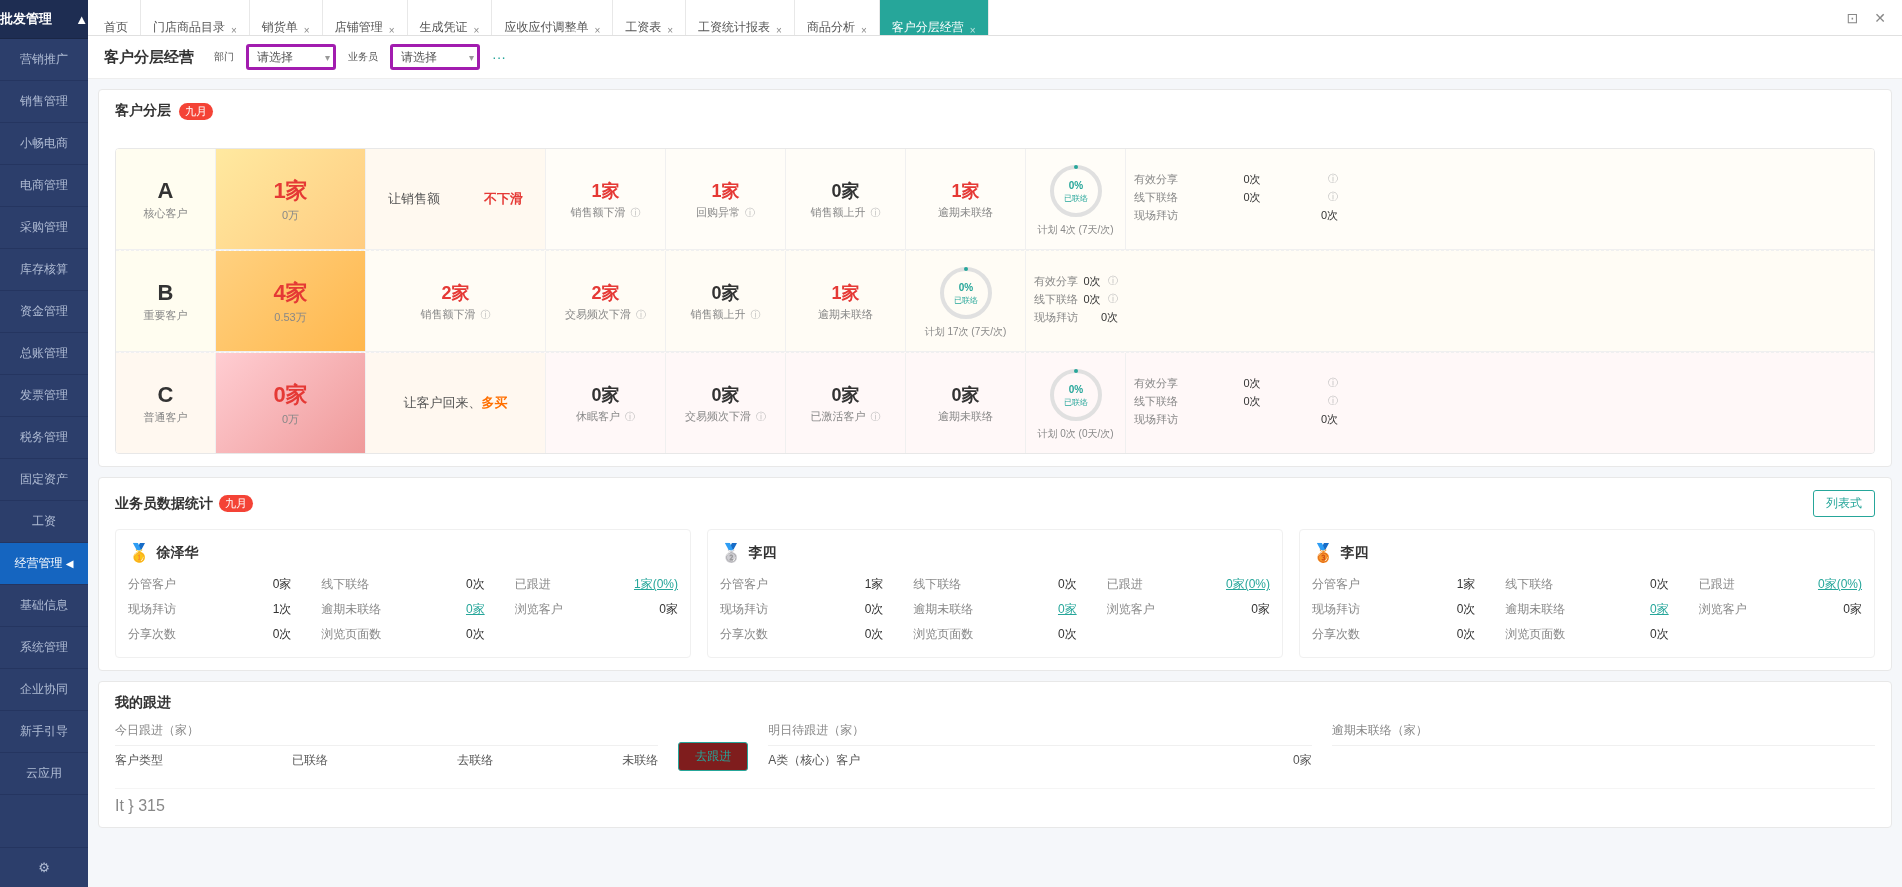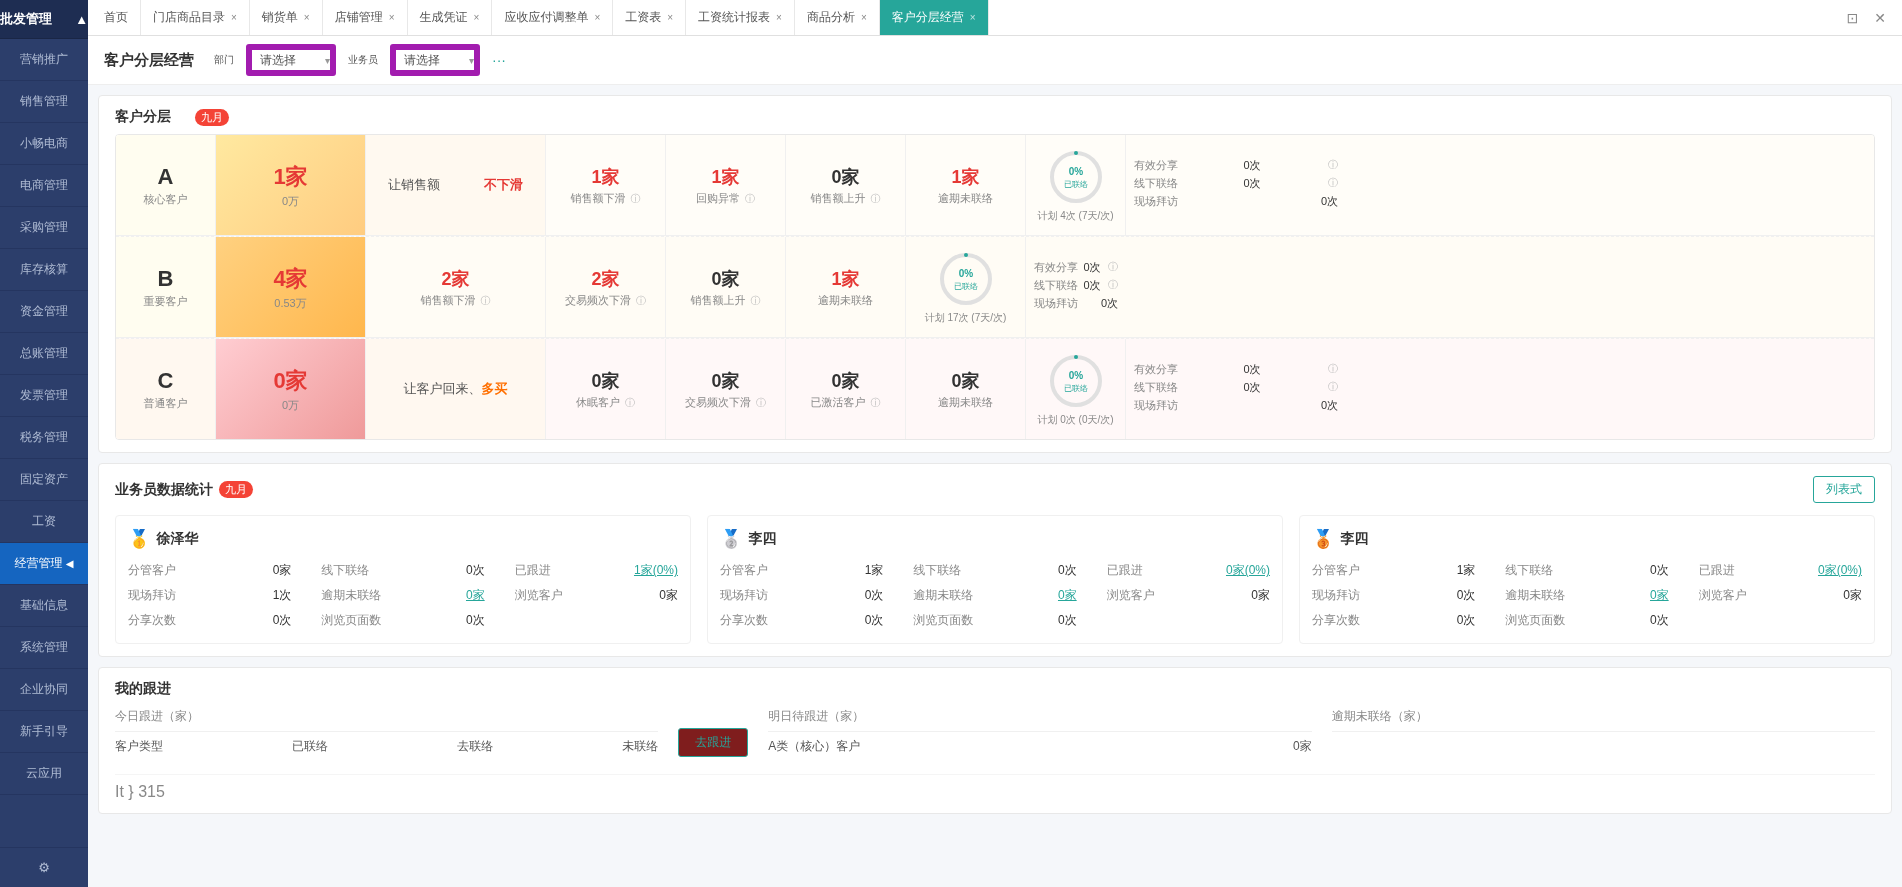--- a/index.html
+++ b/index.html
@@ -71,7 +71,7 @@
     }
     .tab {
       display: inline-flex;
-      align-items: center;
+      align-items: flex-end;
       padding: 0 12px;
       height: 36px;
       font-size: 12px;

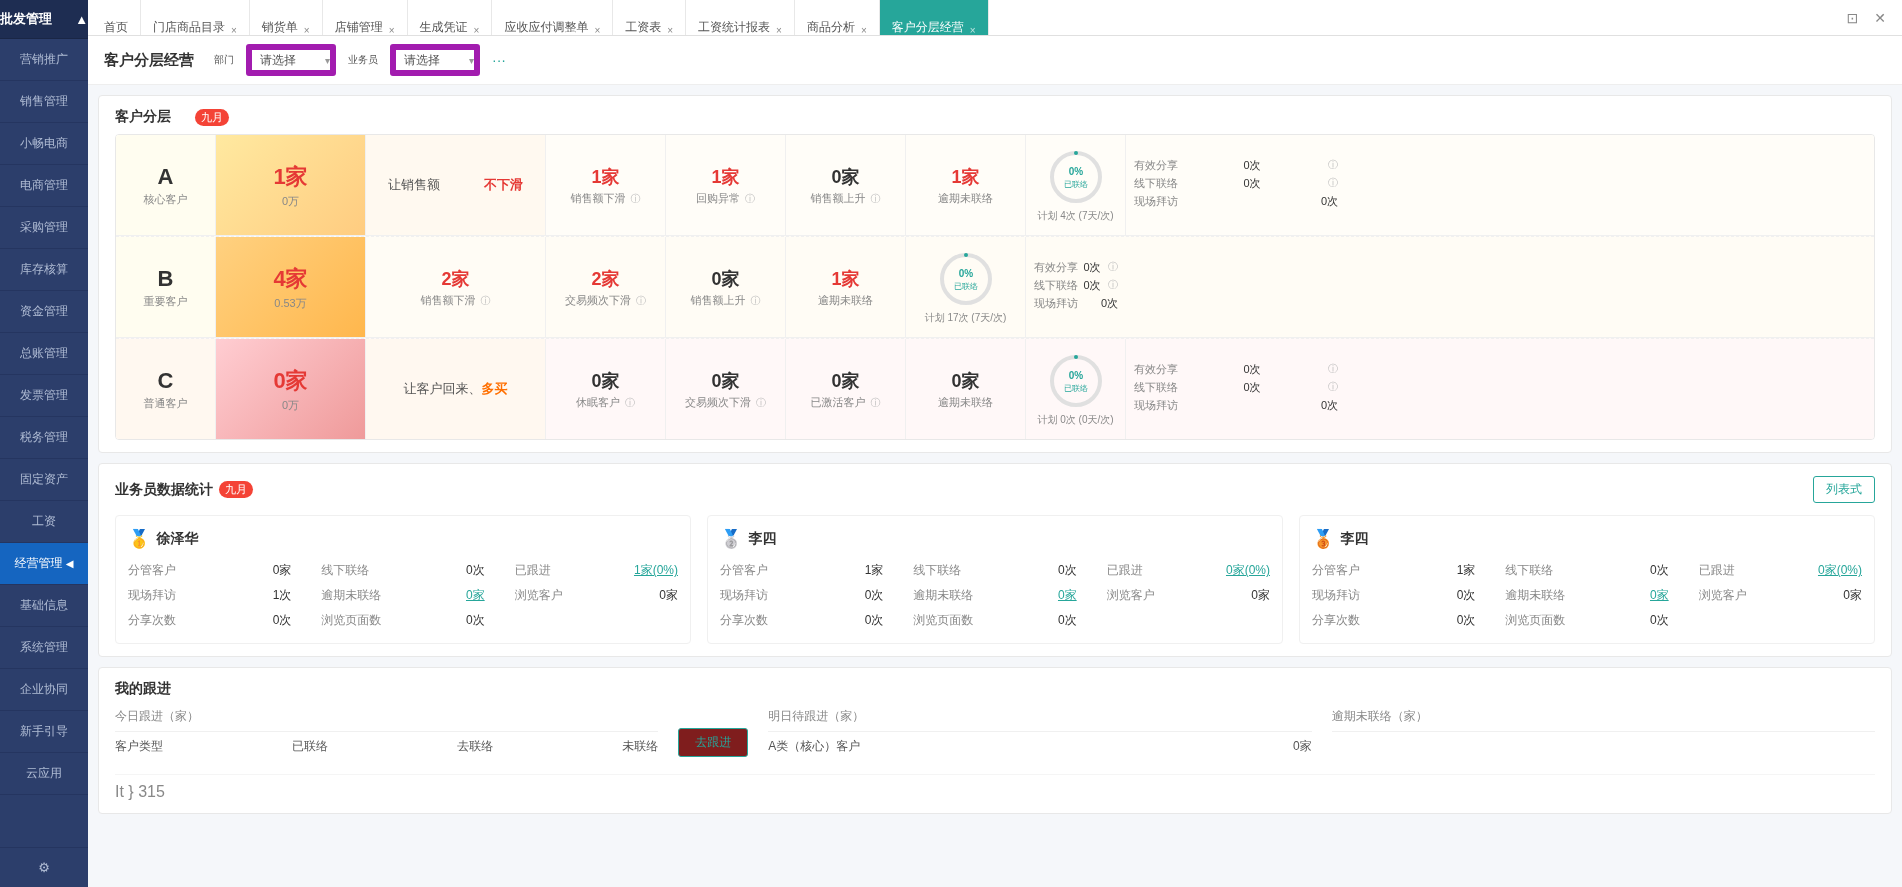--- a/index.html
+++ b/index.html
@@ -133,7 +133,7 @@
     }
     .toolbar-label { font-size: 10px; color: #555; }
     .toolbar-select {
-      border: 6px solid #a21caf;
+      border: 3px solid #a21caf;
       border-radius: 3px;
       padding: 3px 20px 3px 8px;
       font-size: 12px;

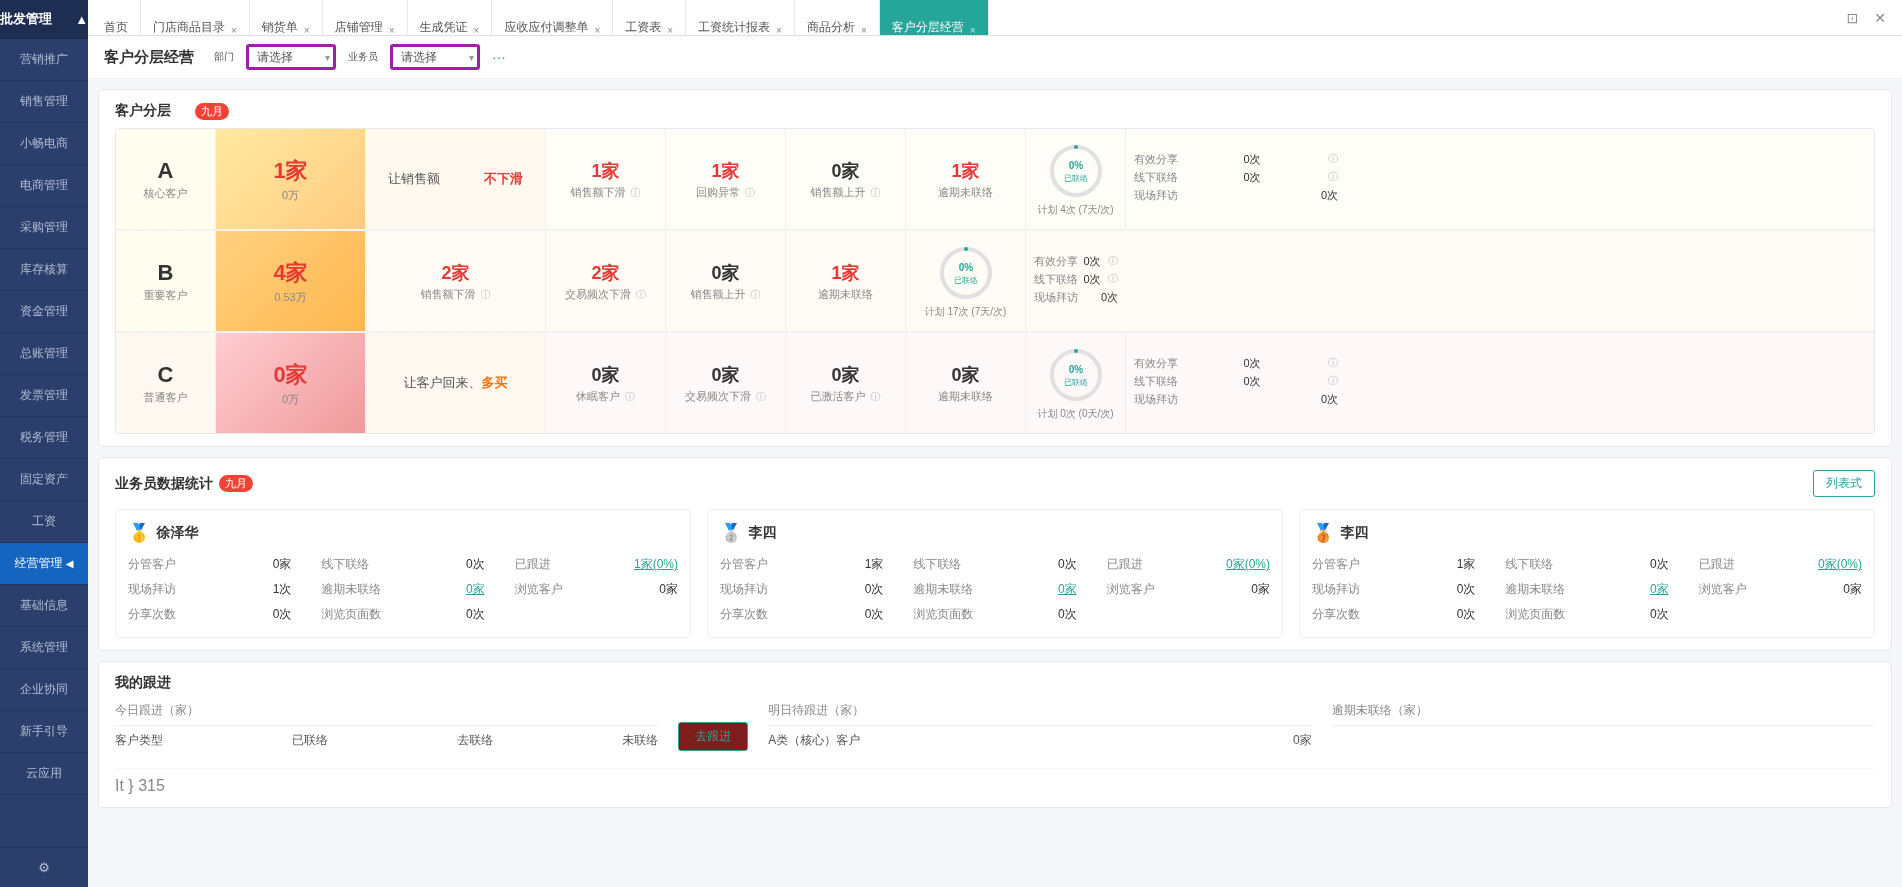--- a/index.html
+++ b/index.html
@@ -167,8 +167,8 @@
     .section-header {
       display: flex;
       align-items: center;
-      margin-bottom: 8px;
-      gap: 24px;
+      margin-bottom: 28px;
+      gap: 8px;
     }
     .section-title { font-size: 14px; font-weight: bold; color: #333; }
     .section-badge {

